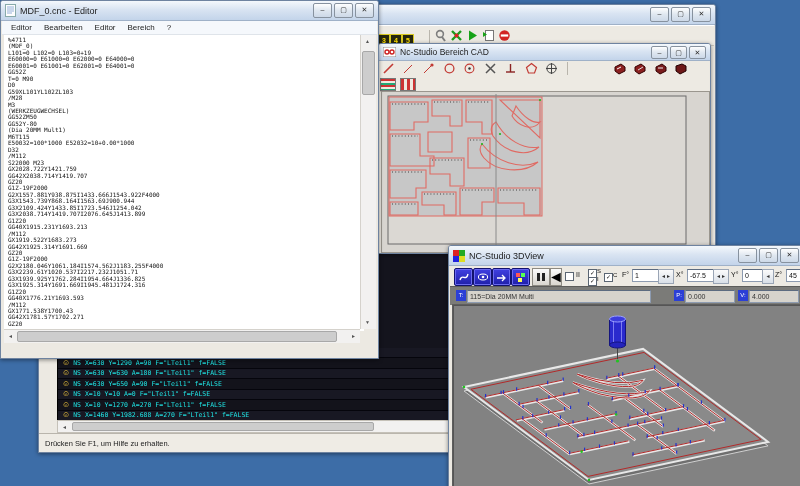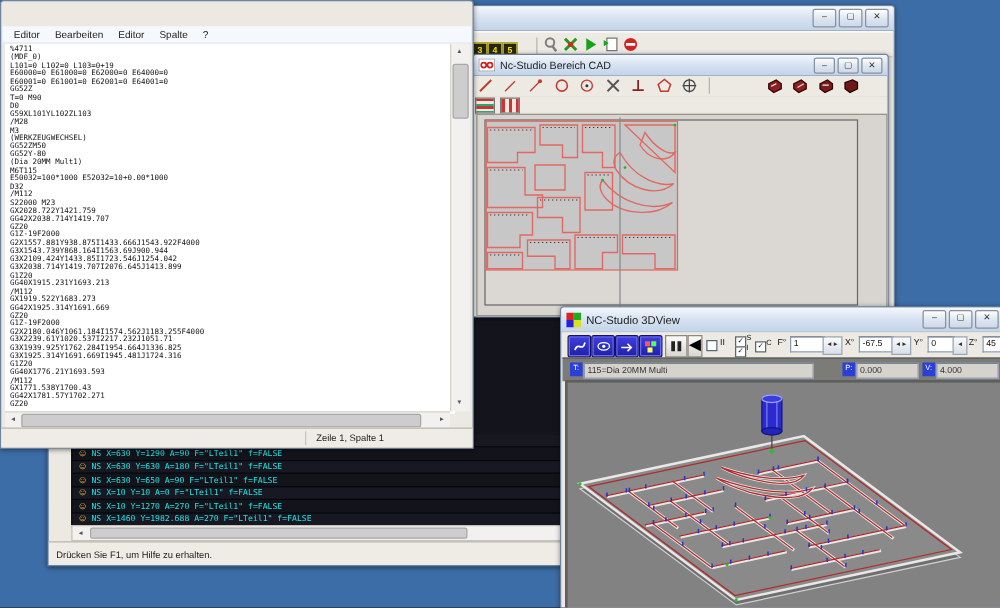--- a/index.html
+++ b/index.html
@@ -349,6 +349,18 @@
 </div>
 
 <div class="win" id="editor-win" style="left:0px;top:0px;width:377px;height:357px;z-index:3;">
+  <div class="titlebar">
+    <svg width="11" height="13">
+        <rect x="0.5" y="0.5" width="10" height="12" fill="#fdfdfd" stroke="#8aa"></rect>
+        <path d="M2,3 h7 M2,5 h7 M2,7 h7 M2,9 h5" stroke="#7b9ccf" stroke-width="0.8"></path>
+      </svg>
+    <span>MDF_0.cnc - Editor</span>
+    <div class="capbtns">
+      <div class="capbtn">–</div>
+      <div class="capbtn">▢</div>
+      <div class="capbtn">✕</div>
+    </div>
+  </div>
   <div class="menubar">
       <span class="mi">Editor</span>
       <span class="mi">Bearbeiten</span>

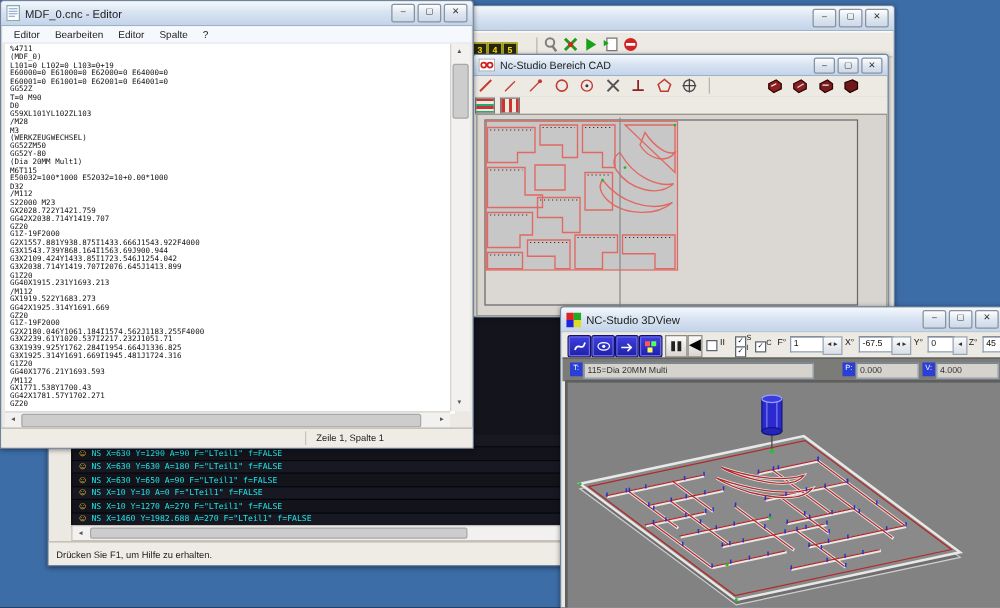--- a/index.html
+++ b/index.html
@@ -365,7 +365,7 @@
       <span class="mi">Editor</span>
       <span class="mi">Bearbeiten</span>
       <span class="mi">Editor</span>
-      <span class="mi">Spalte</span>
+      <span class="mi">Bereich</span>
       <span class="mi">?</span>
     </div>
   <pre id="editor-text">%4711

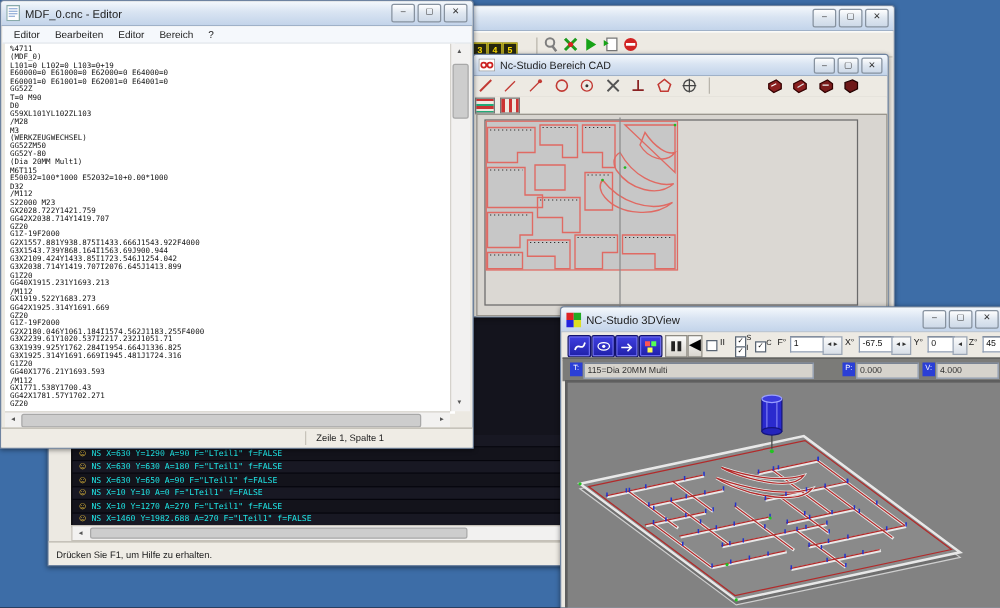--- a/index.html
+++ b/index.html
@@ -422,9 +422,6 @@
     <span class="sarrow" style="left:0;top:0;">◄</span>
     <div class="sthumb" style="left:13px;top:1px;height:9px;width:318px;"></div>
     <span class="sarrow" style="right:0;top:0;">►</span>
-  </div>
-  <div class="statusbar">
-    <span class="abs" style="left:243px;border-left:1px solid #c7c3ba;padding-left:8px;height:11px;line-height:11px;">Zeile 1, Spalte 1</span>
   </div>
 </div>
 

